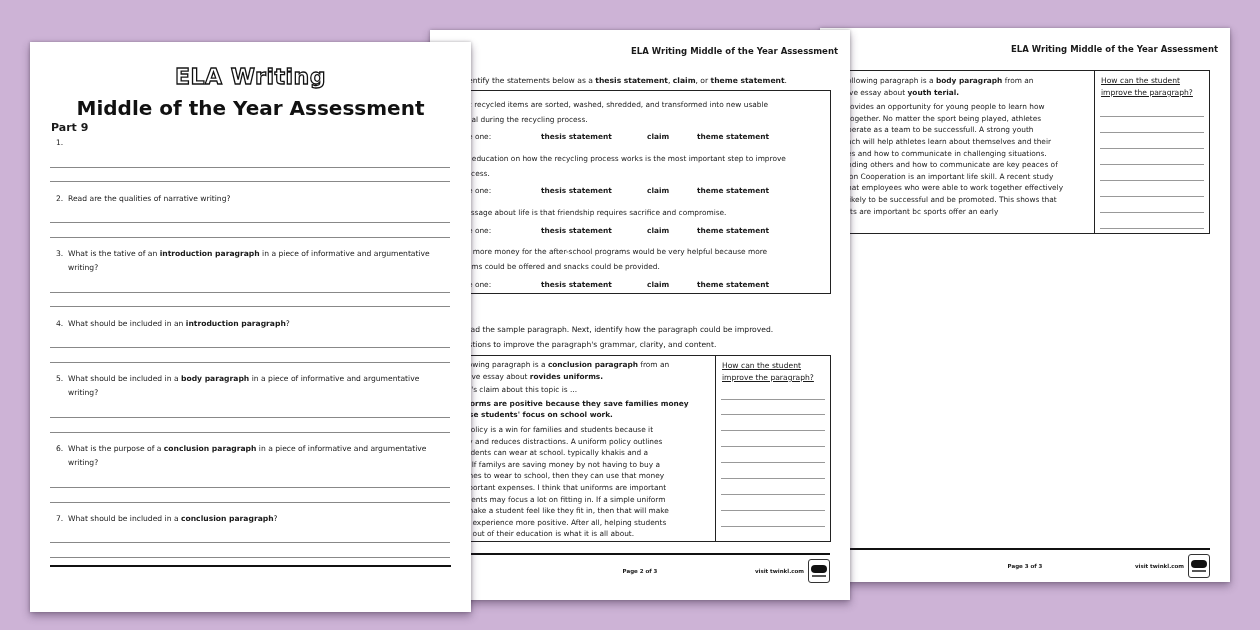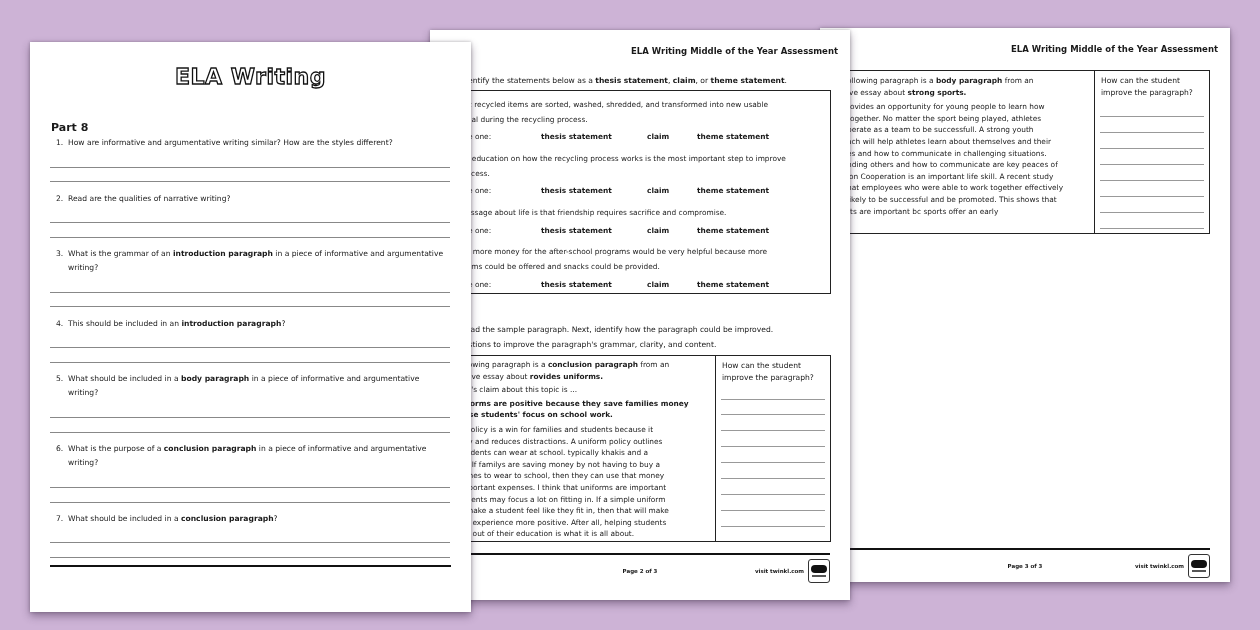--- a/index.html
+++ b/index.html
@@ -38,7 +38,7 @@
   .circle-row span { position: absolute; white-space: nowrap; }
   .circle-row .lbl { font-weight: normal; }
   .para-col { position: absolute; font-size: 7.4px; line-height: 11.6px; }
-  .side-col { position: absolute; border-left: 1.3px solid #222; }
+  .side-col { position: absolute; border-left: 1.3px solid #222; text-decoration: underline; }
   .side-col .q { font-size: 7.6px; line-height: 12px; padding: 4px 6px; }
   .side-line { position: absolute; left: 5px; right: 5px; height: 1px; background: #999; }
 </style>

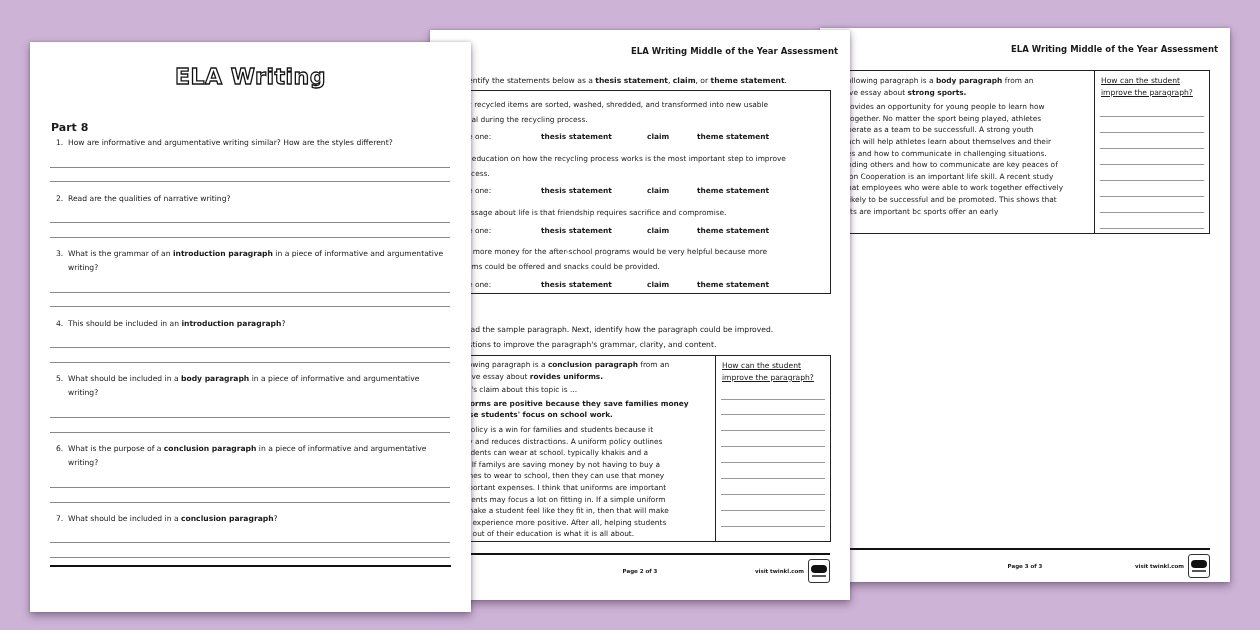--- a/index.html
+++ b/index.html
@@ -50,7 +50,7 @@
   <div class="box" style="left:-10px; top:42px; width:400px; height:164px;">
     <div class="para-col" style="left:36px; top:4px; width:245px;">
       <div><span>ollowing paragraph is a </span><b>body paragraph</b><span> from an</span></div>
-      <div style="margin-bottom:3px;"><span>ive essay about </span><b>strong sports.</b></div>
+      <div style="margin-bottom:3px;"><span>ive essay about </span><b>youth terial.</b></div>
       <div>rovides an opportunity for young people to learn how</div>
       <div>together. No matter the sport being played, athletes</div>
       <div>perate as a team to be successfull. A strong youth</div>

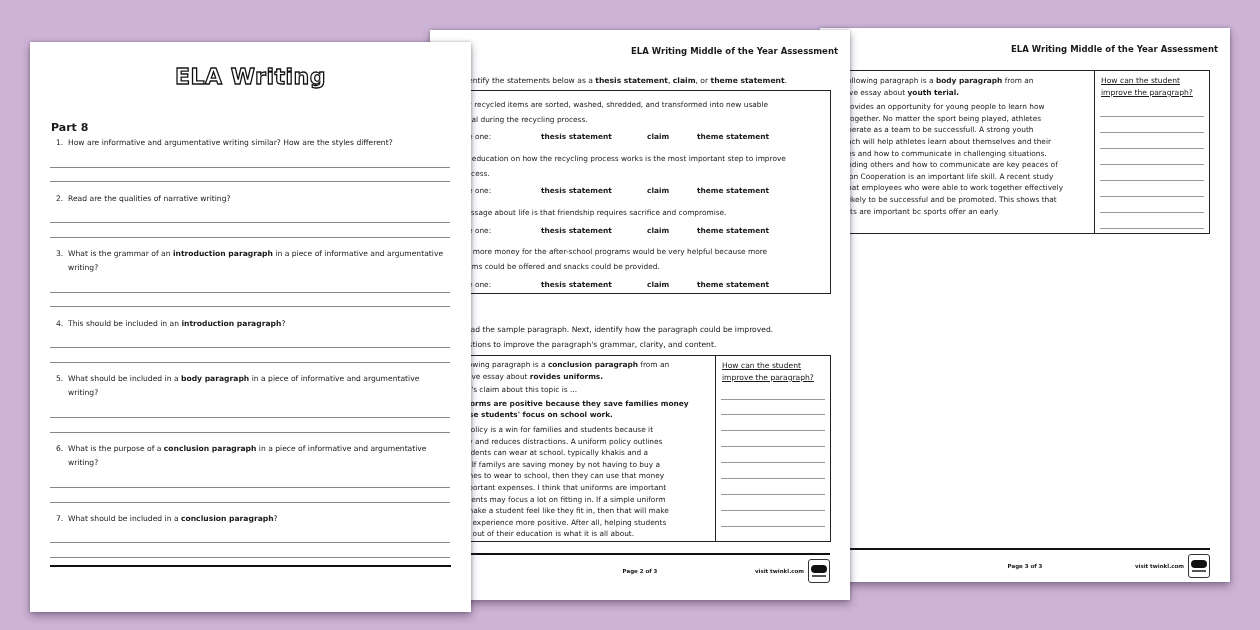--- a/index.html
+++ b/index.html
@@ -190,6 +190,7 @@
 
 <div class="page" id="page1">
   <div class="title-outline">ELA Writing</div>
+  <div class="title-main">Middle of the Year Assessment</div>
   <div class="part-label">Part 8</div>
 
   <div class="question" style="top:94px;">

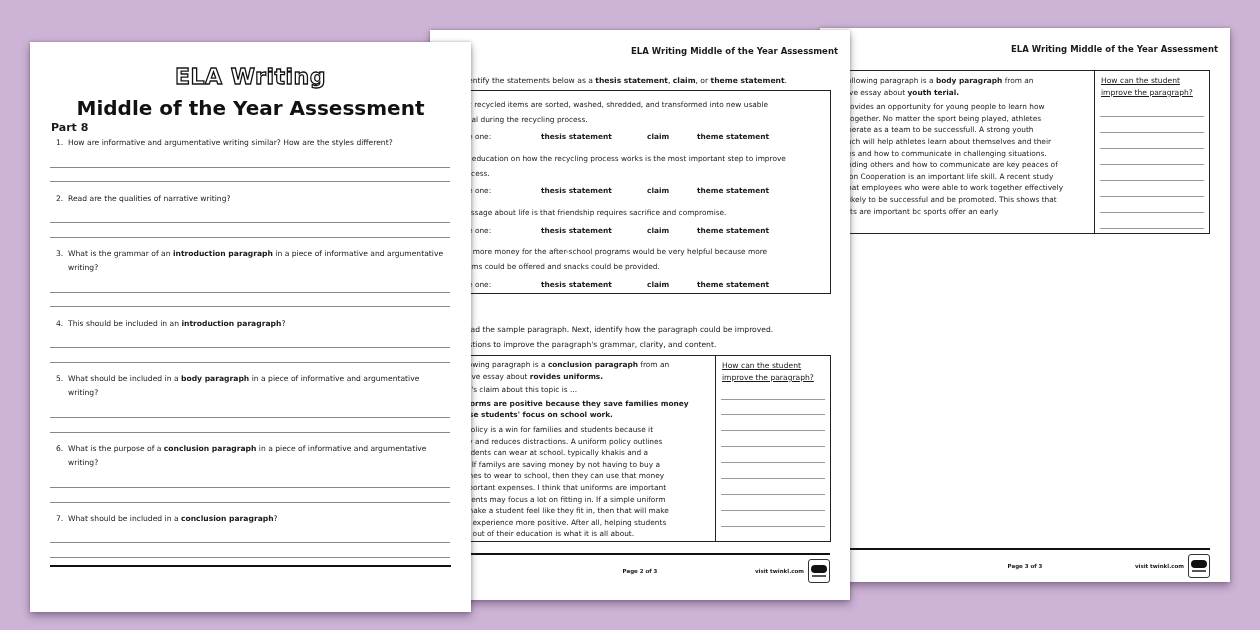--- a/index.html
+++ b/index.html
@@ -191,7 +191,7 @@
 <div class="page" id="page1">
   <div class="title-outline">ELA Writing</div>
   <div class="title-main">Middle of the Year Assessment</div>
-  <div class="part-label">Part 8</div>
+  <div class="part-label">Part 9</div>
 
   <div class="question" style="top:94px;">
       <span class="qn">1.</span>

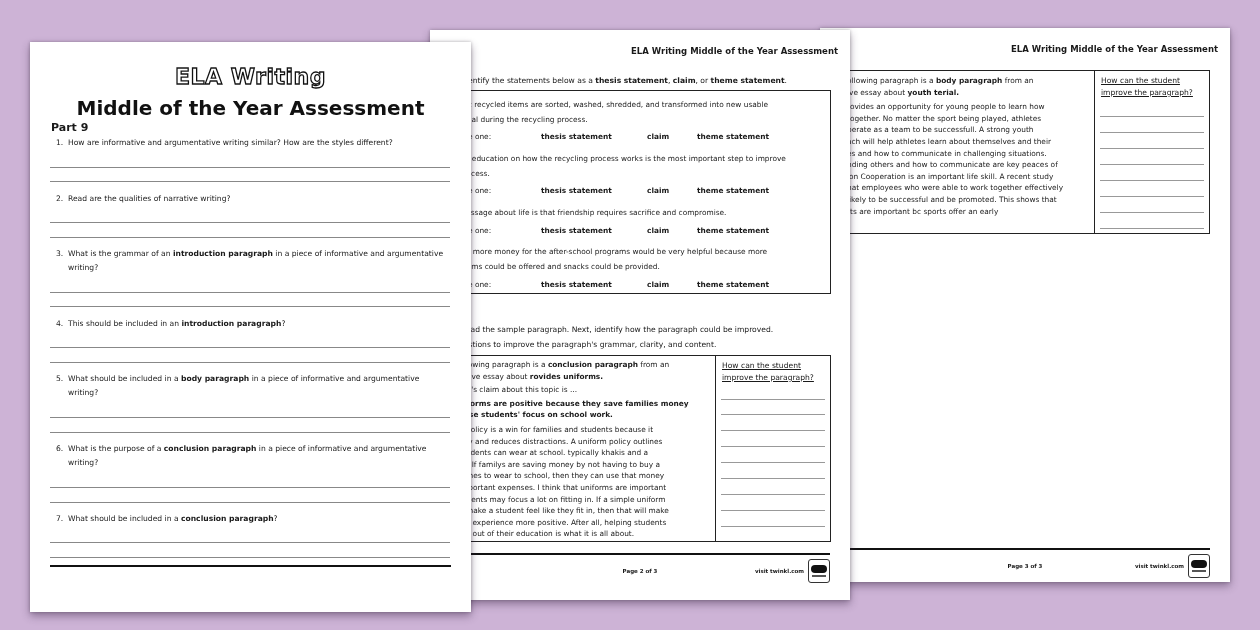--- a/index.html
+++ b/index.html
@@ -195,7 +195,6 @@
 
   <div class="question" style="top:94px;">
       <span class="qn">1.</span>
-      <span><span>How are informative and argumentative writing similar? How are the styles different?</span><b></b><span></span></span>
     </div>
   <div class="ans-line" style="top:125px"></div>
   <div class="ans-line" style="top:139px"></div>

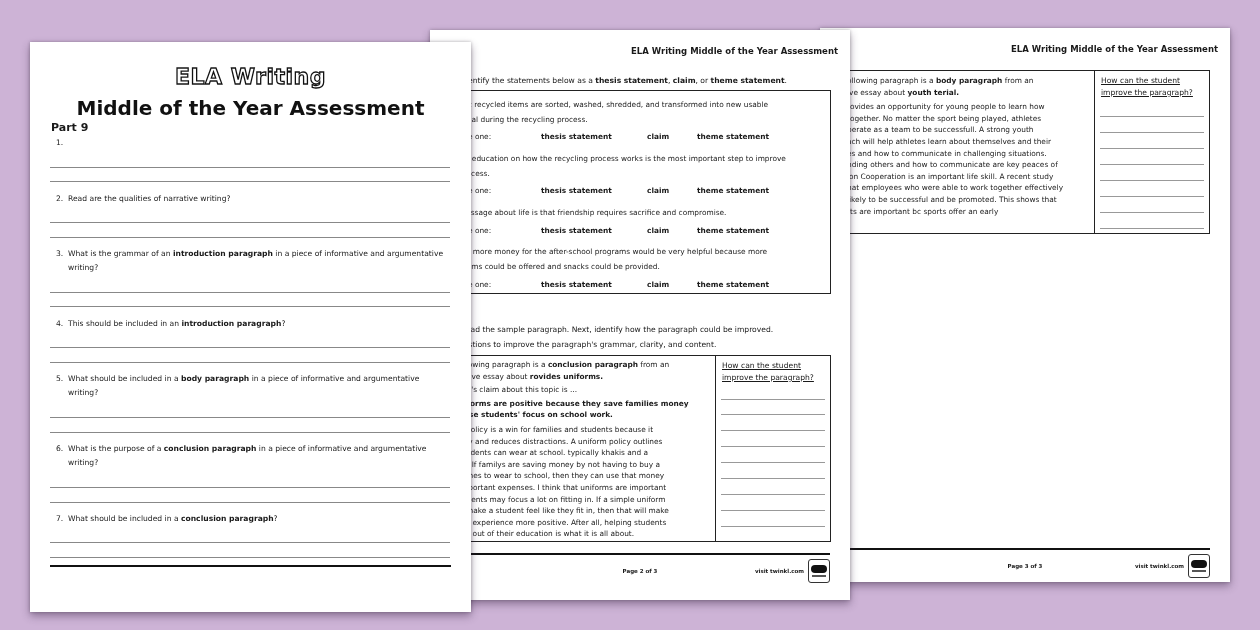--- a/index.html
+++ b/index.html
@@ -208,7 +208,7 @@
 
   <div class="question" style="top:205px;">
       <span class="qn">3.</span>
-      <span><span>What is the grammar of an </span><b>introduction paragraph</b><span> in a piece of informative and argumentative writing?</span></span>
+      <span><span>What is the tative of an </span><b>introduction paragraph</b><span> in a piece of informative and argumentative writing?</span></span>
     </div>
   <div class="ans-line" style="top:250px"></div>
   <div class="ans-line" style="top:264px"></div>

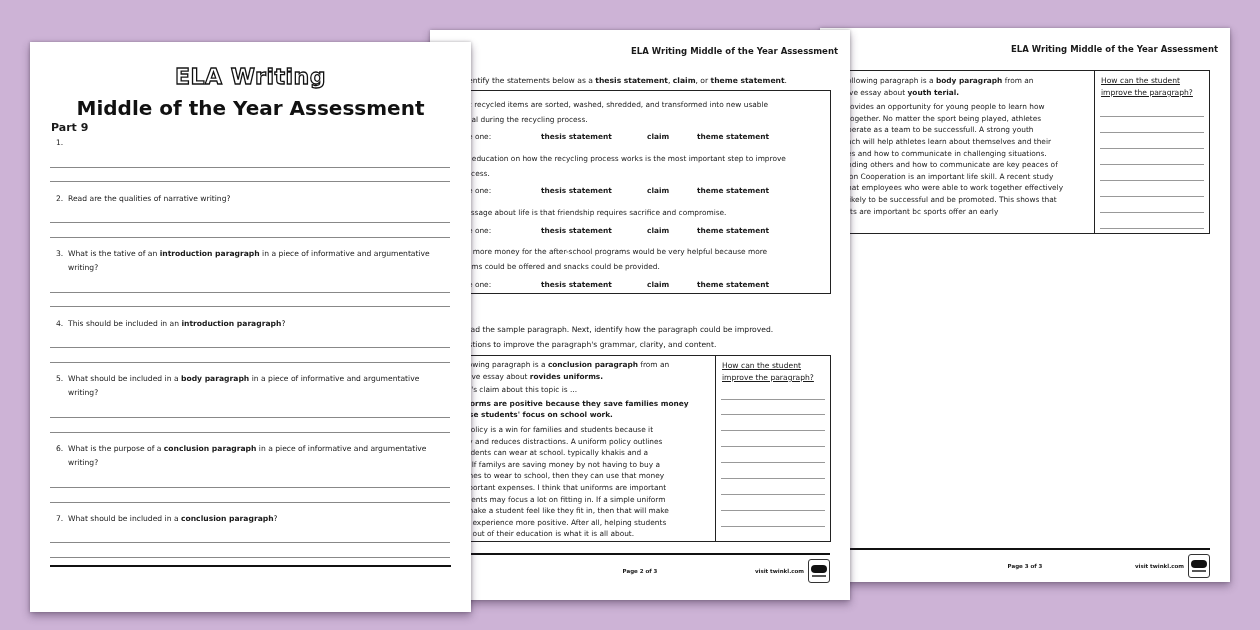--- a/index.html
+++ b/index.html
@@ -215,7 +215,7 @@
 
   <div class="question" style="top:275px;">
       <span class="qn">4.</span>
-      <span><span>This should be included in an </span><b>introduction paragraph</b><span>?</span></span>
+      <span><span>What should be included in an </span><b>introduction paragraph</b><span>?</span></span>
     </div>
   <div class="ans-line" style="top:305px"></div>
   <div class="ans-line" style="top:320px"></div>

